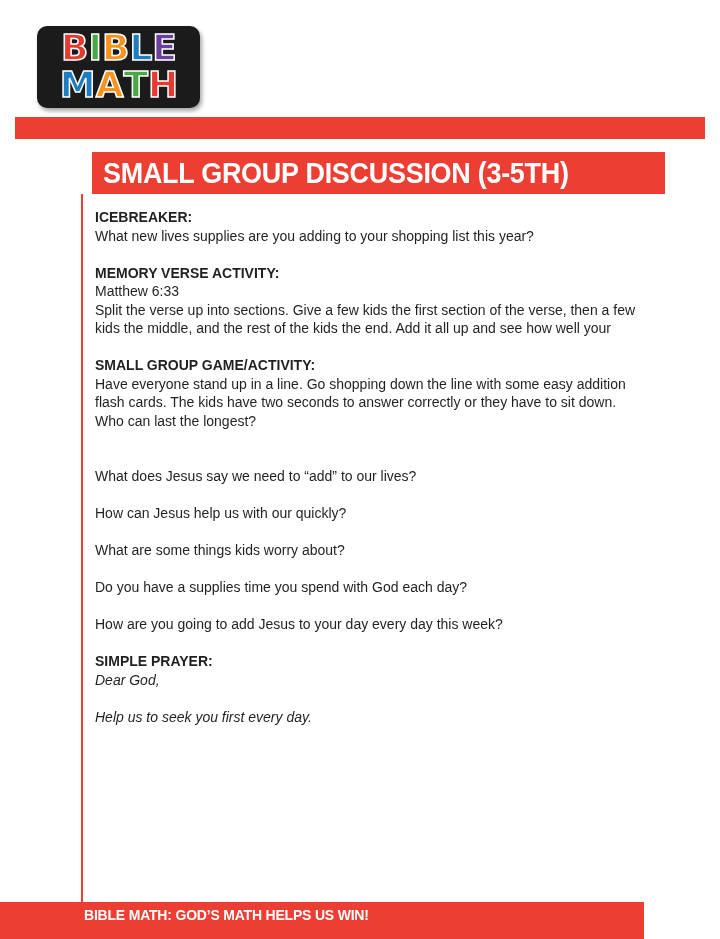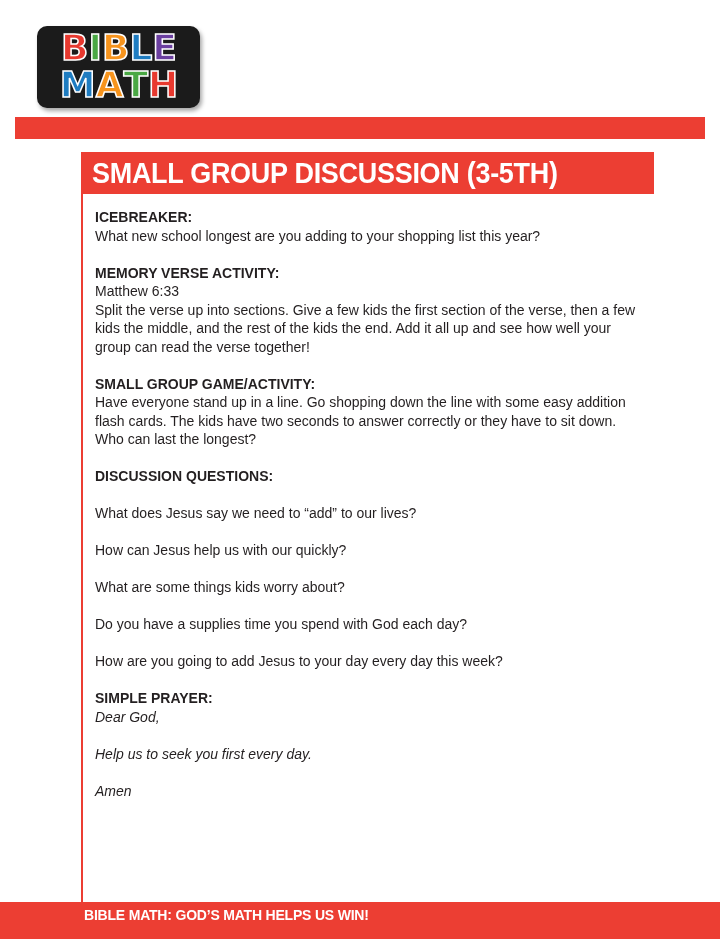--- a/index.html
+++ b/index.html
@@ -29,7 +29,7 @@
     position: absolute; left: 15px; top: 117px; width: 690px; height: 22px;
   }
   .title-box {
-    position: absolute; left: 81px; top: 152px; width: 573px; height: 42px;
+    position: absolute; left: 92px; top: 152px; width: 573px; height: 42px;
     display: flex; align-items: center;
   }
   .title-text {

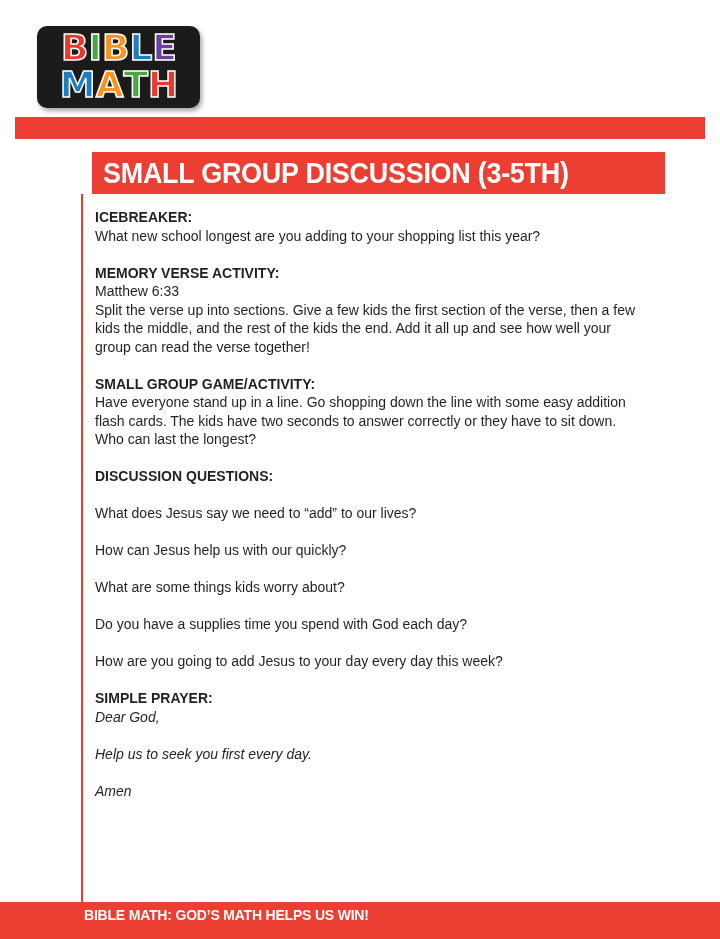--- a/index.html
+++ b/index.html
@@ -87,7 +87,7 @@
 <div class="content">
   <section>
     <p class="p sec-head">ICEBREAKER:</p>
-    <p class="p">What new school longest are you adding to your shopping list this year?</p>
+    <p class="p">What new lives supplies are you adding to your shopping list this year?</p>
   </section>
   <div class="gap"></div>
 

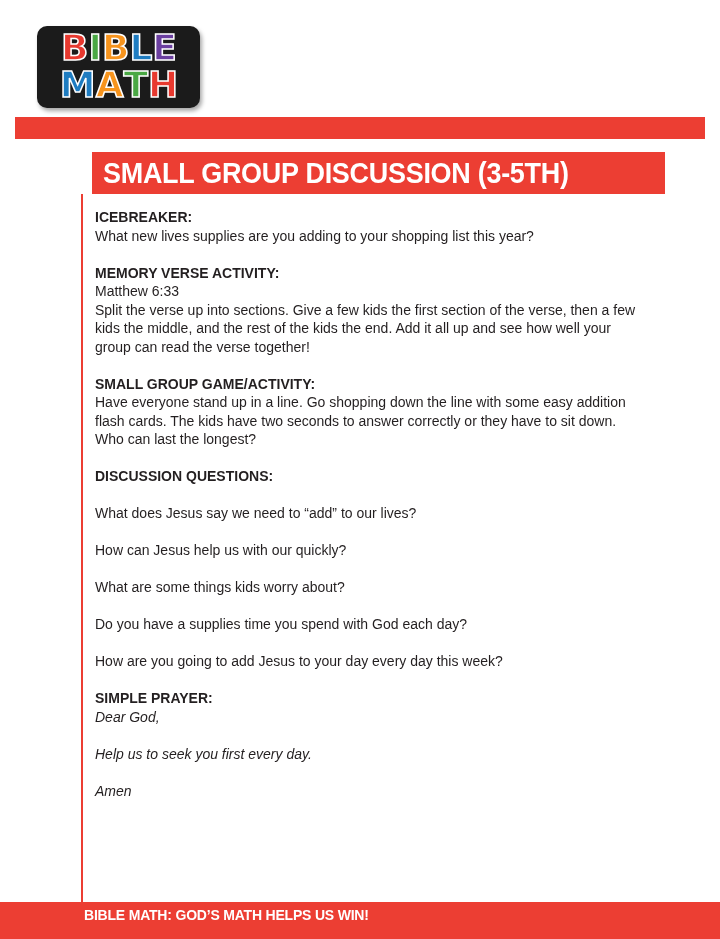--- a/index.html
+++ b/index.html
@@ -96,7 +96,6 @@
     <p class="p">Matthew 6:33</p>
     <p class="p">Split the verse up into sections. Give a few kids the first section of the verse, then a few</p>
     <p class="p">kids the middle, and the rest of the kids the end. Add it all up and see how well your</p>
-    <p class="p">group can read the verse together!</p>
   </section>
   <div class="gap"></div>
 

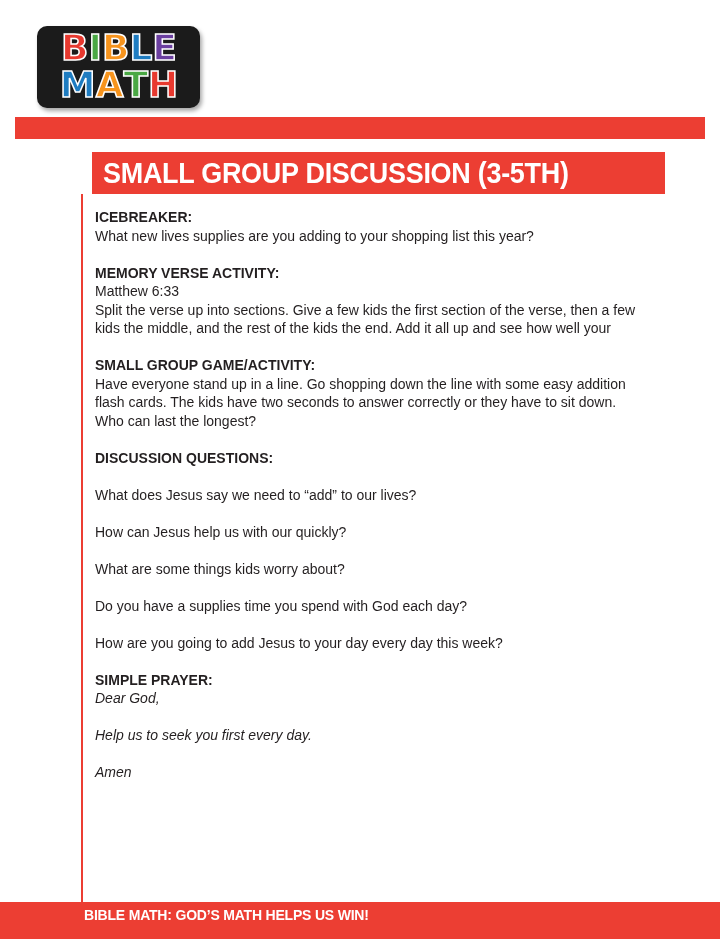--- a/index.html
+++ b/index.html
@@ -108,7 +108,6 @@
   <div class="gap"></div>
 
   <section>
-    <p class="p sec-head">DISCUSSION QUESTIONS:</p>
     <div class="gap"></div>
     <p class="p">What does Jesus say we need to “add” to our lives?</p>
     <div class="gap"></div>

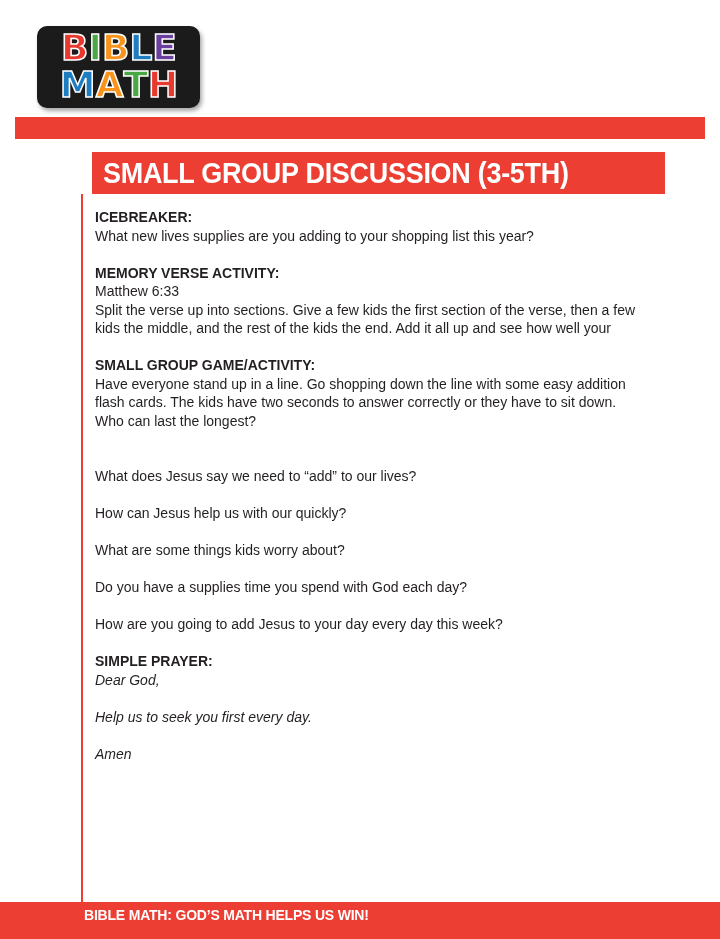--- a/index.html
+++ b/index.html
@@ -127,7 +127,6 @@
     <div class="gap"></div>
     <p class="p italic">Help us to seek you first every day.</p>
     <div class="gap"></div>
-    <p class="p italic">Amen</p>
   </section>
 </div>
 

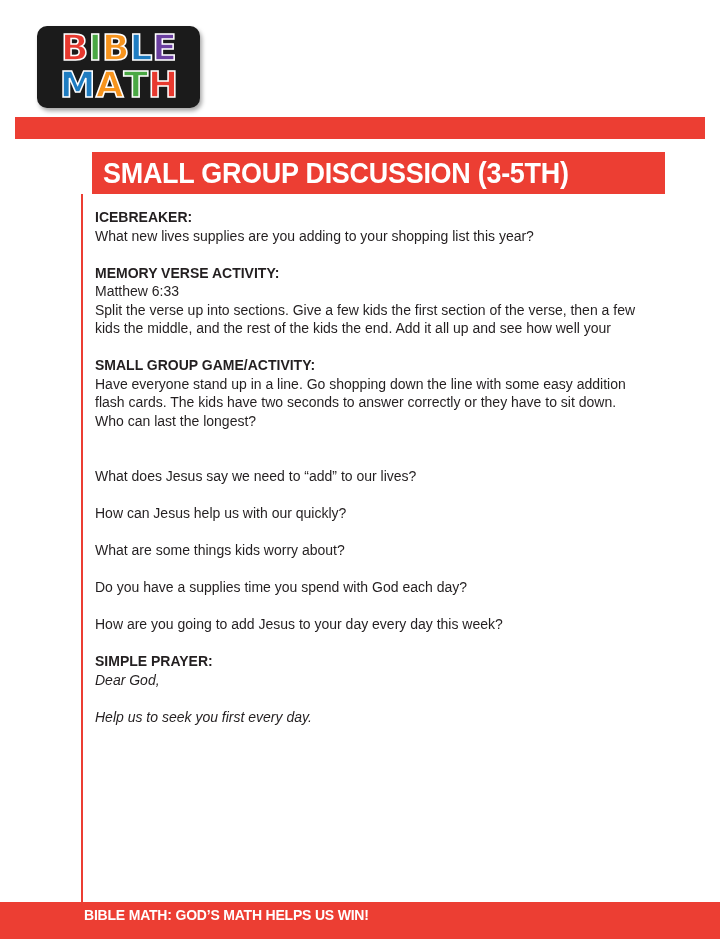--- a/index.html
+++ b/index.html
@@ -49,7 +49,7 @@
   .gap { height: 18.5px; }
   .italic { font-style: italic; }
   .footer {
-    position: absolute; left: 0; top: 902px; width: 720px; height: 37px; text-decoration: underline;
+    position: absolute; left: 0; top: 902px; width: 644px; height: 37px; text-decoration: underline;
   }
   .footer-text {
     position: absolute; left: 84px; top: 5px;

